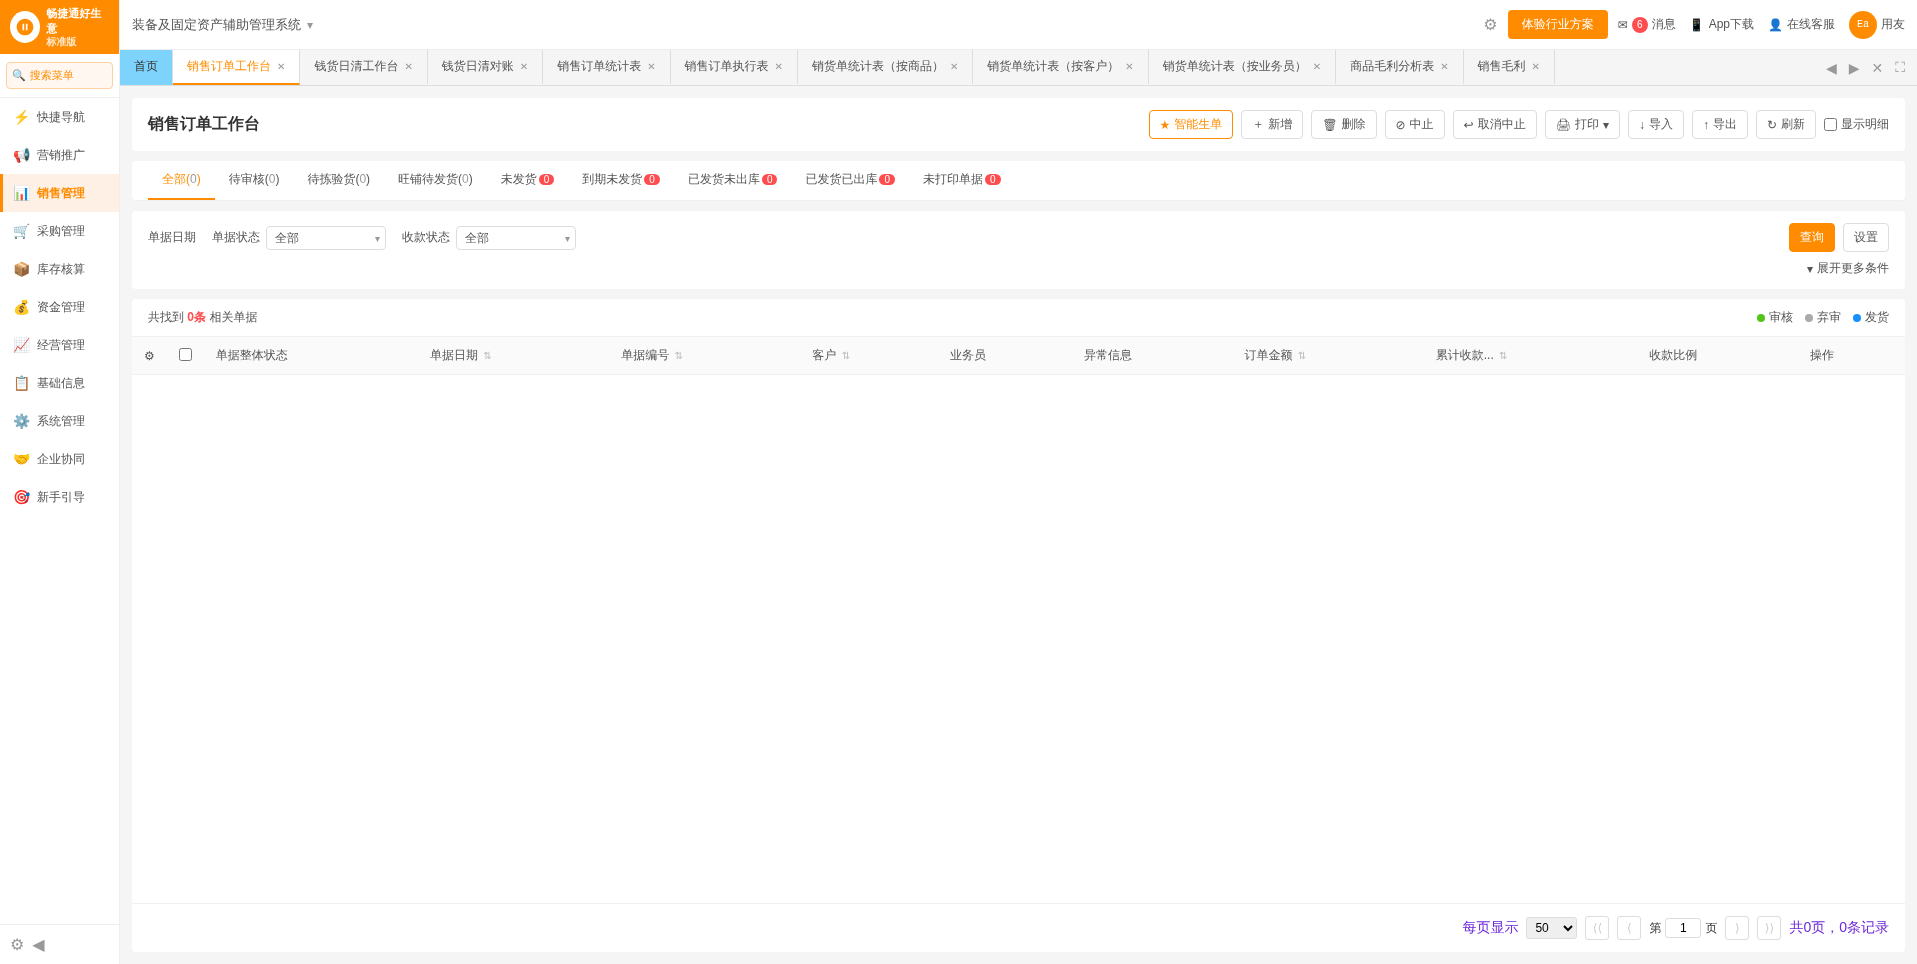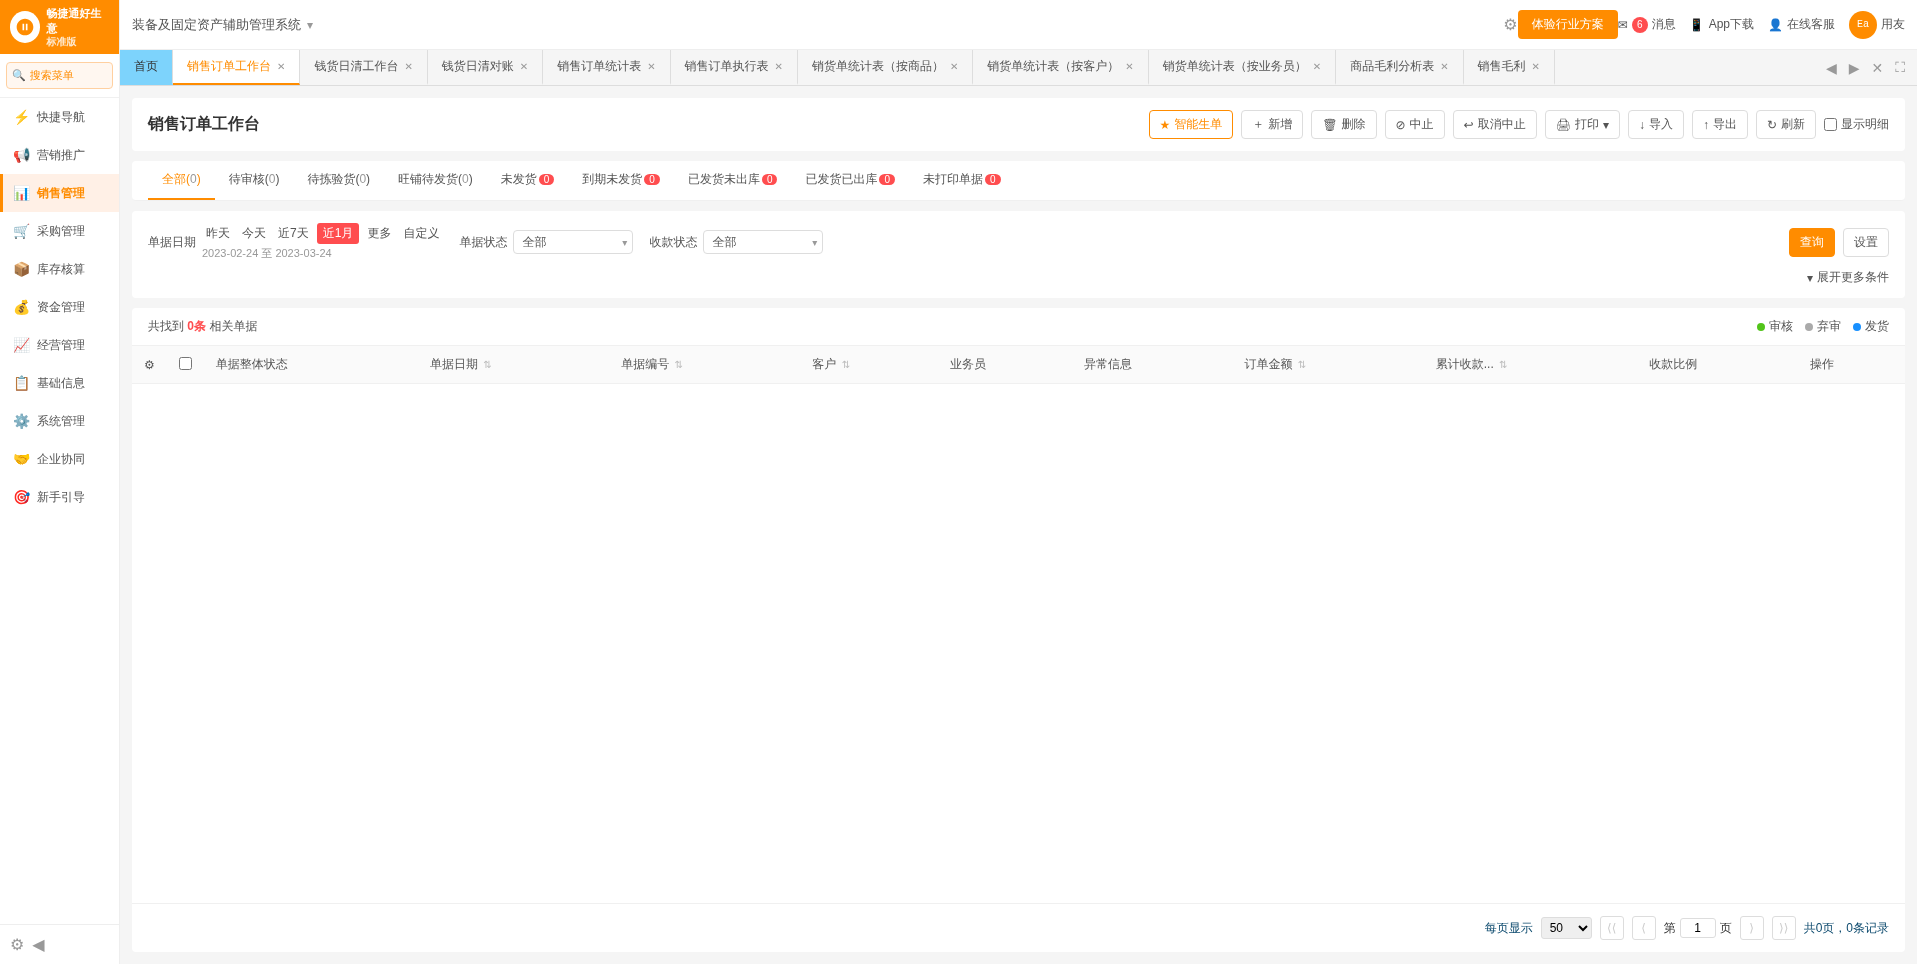--- a/index.html
+++ b/index.html
@@ -23,7 +23,7 @@
     .main { flex: 1; display: flex; flex-direction: column; overflow: hidden; }
 
     
-    .topbar { background: #fff; height: 50px; display: flex; align-items: center; padding: 0 12px; border-bottom: 1px solid #eee; flex-shrink: 0; }
+    .topbar { background: #fff; height: 50px; display: flex; align-items: center; padding: 0 12px; gap: 10px; border-bottom: 1px solid #eee; flex-shrink: 0; }
     .topbar-title { font-size: 13px; color: #555; flex: 1; display: flex; align-items: center; gap: 6px; }
     .topbar-title-chevron { color: #999; font-size: 12px; }
     .topbar-gear { color: #999; cursor: pointer; font-size: 16px; }

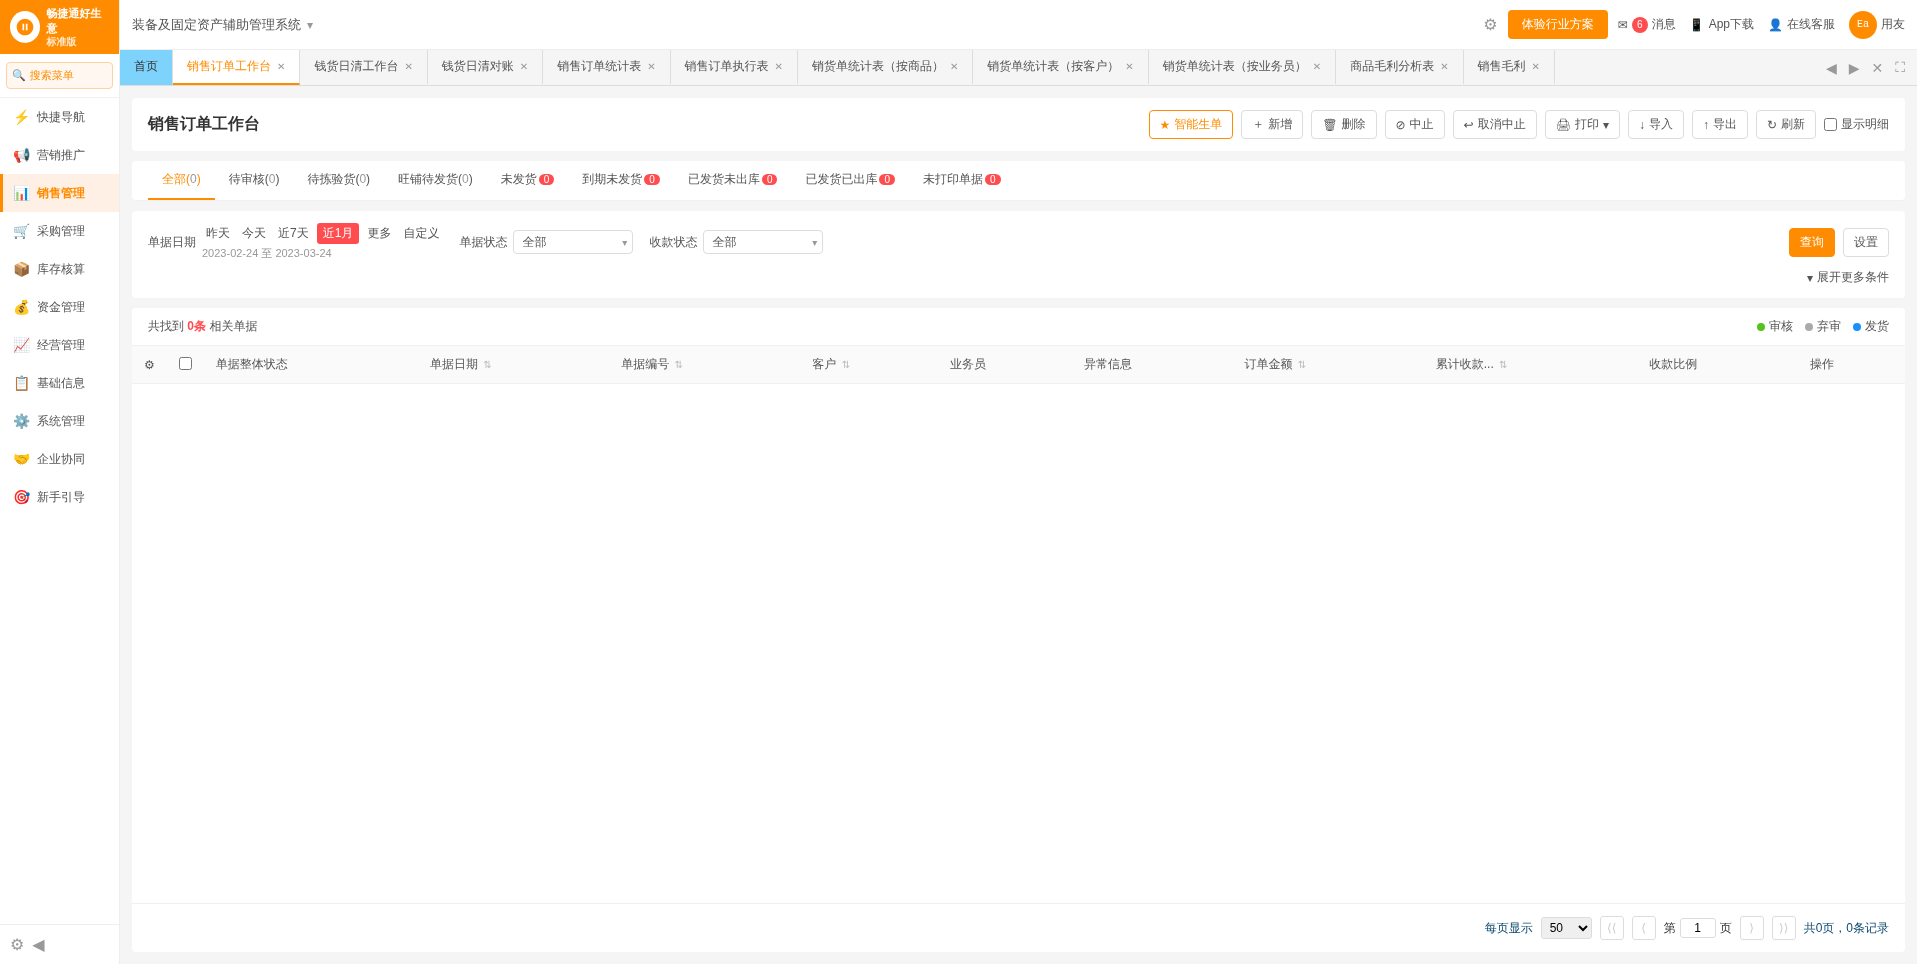--- a/index.html
+++ b/index.html
@@ -355,17 +355,6 @@
       <div class="filter-row">
         <div class="filter-item">
           <span class="filter-label">单据日期</span>
-          <div class="filter-date-row">
-            <div class="filter-quick-btns">
-              <span class="filter-quick-btn">昨天</span>
-              <span class="filter-quick-btn">今天</span>
-              <span class="filter-quick-btn">近7天</span>
-              <span class="filter-quick-btn active-month">近1月</span>
-              <span class="filter-quick-btn">更多</span>
-              <span class="filter-quick-btn">自定义</span>
-            </div>
-            <div class="filter-date-range">2023-02-24 至 2023-03-24</div>
-          </div>
         </div>
         <div class="filter-item">
           <span class="filter-label">单据状态</span>

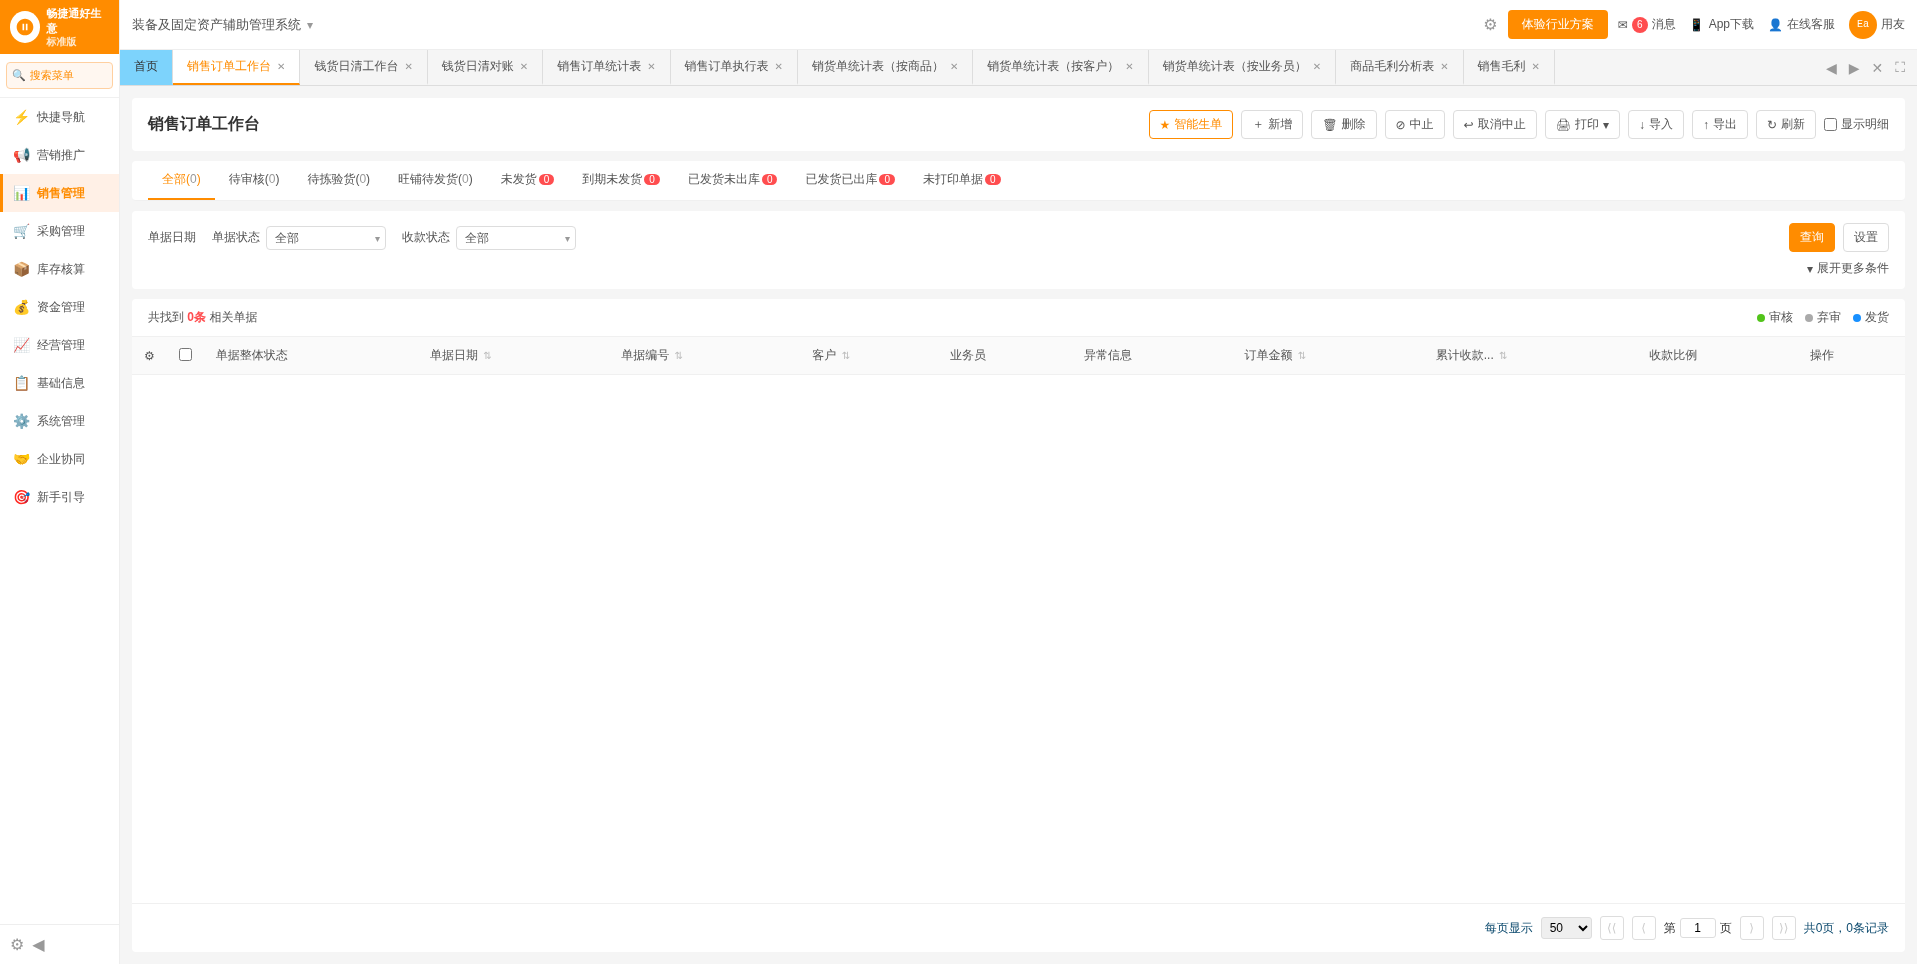--- a/index.html
+++ b/index.html
@@ -104,7 +104,7 @@
 
     
     .pagination { padding: 12px 16px; display: flex; align-items: center; justify-content: flex-end; gap: 8px; border-top: 1px solid #f0f0f0; }
-    .pagination-info { font-size: 12px; color: #0c4a6e; }
+    .pagination-info { font-size: 14px; color: #6d28d9; }
     .pagination-select { border: 1px solid #ddd; border-radius: 3px; padding: 2px 4px; font-size: 12px; }
     .pagination-btn { width: 24px; height: 24px; border: 1px solid #ddd; background: #fff; border-radius: 3px; display: inline-flex; align-items: center; justify-content: center; cursor: pointer; font-size: 12px; color: #555; }
     .pagination-btn.disabled { color: #ccc; cursor: default; }

